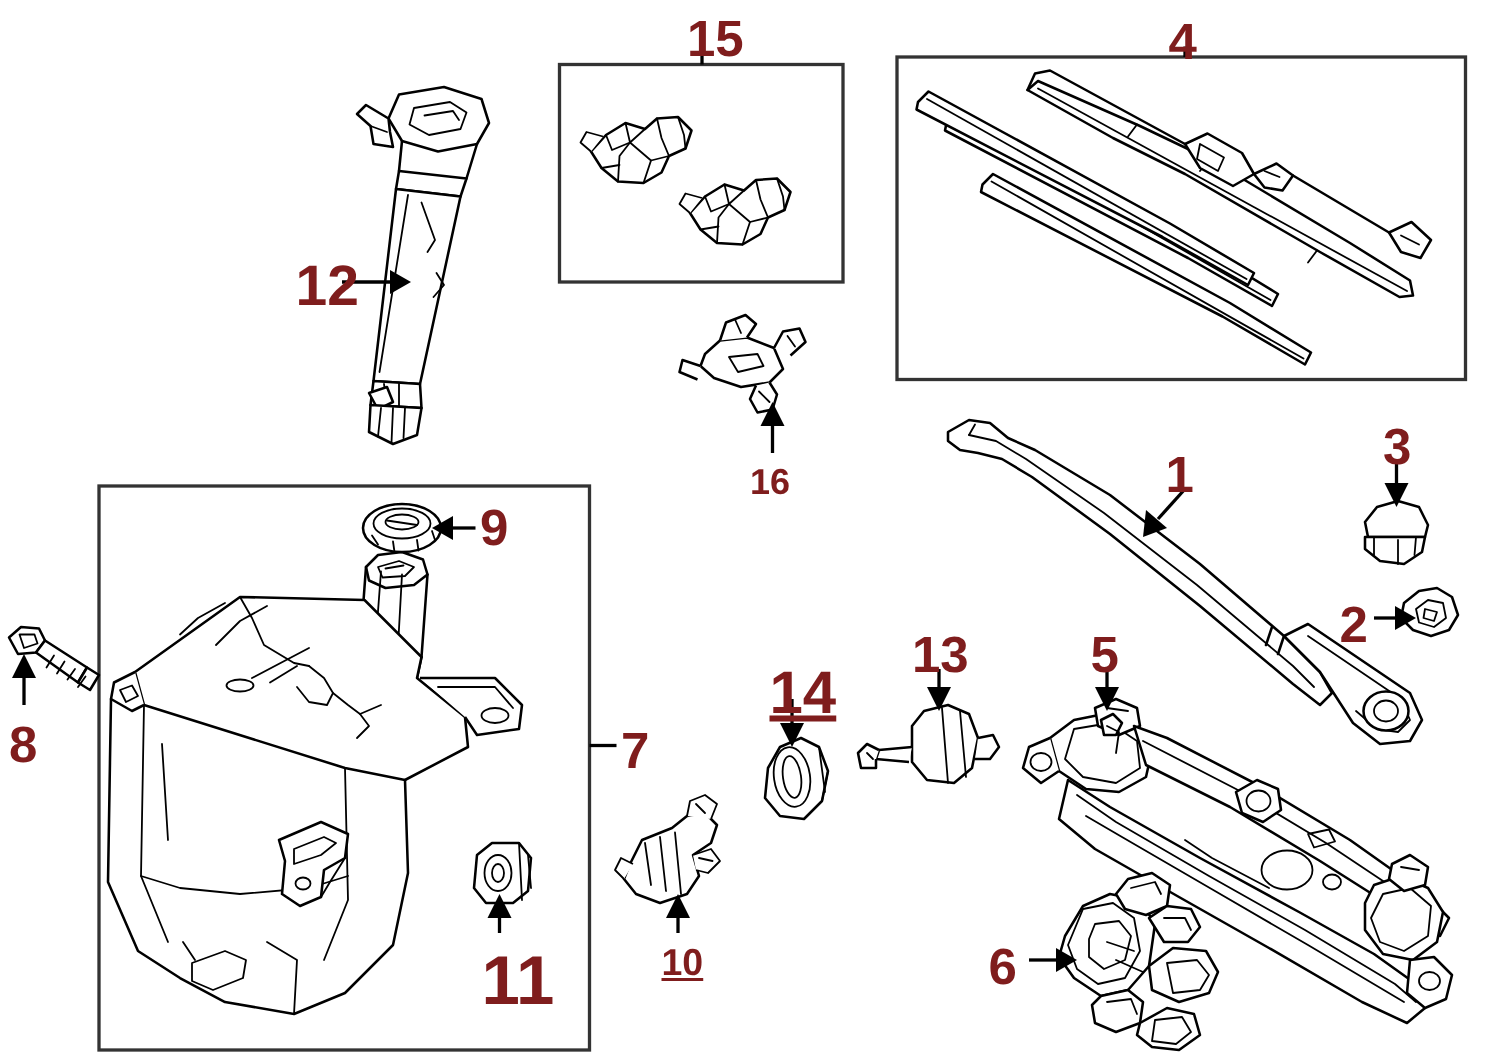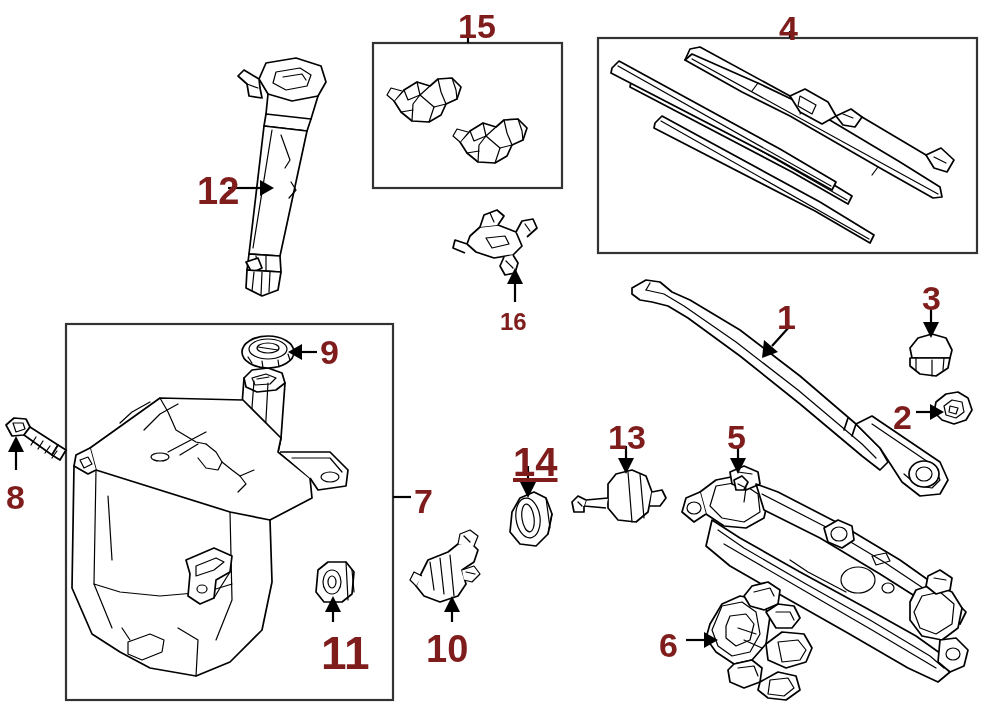--- a/index.html
+++ b/index.html
@@ -394,7 +394,7 @@
 <div class="callout" style="left:414px;top:484px;font-size:34px;">7</div>
 <div class="callout" style="left:6px;top:480px;font-size:34px;">8</div>
 <div class="callout" style="left:320px;top:335px;font-size:34px;">9</div>
-<div class="callout" style="left:426px;top:630px;font-size:38px;">10</div>
+<div class="callout" style="left:441px;top:630px;font-size:25px;text-decoration:underline;">10</div>
 <div class="callout" style="left:321px;top:630px;font-size:46px;">11</div>
 <div class="callout" style="left:197px;top:172px;font-size:38px;">12</div>
 <div class="callout" style="left:608px;top:420px;font-size:34px;">13</div>

